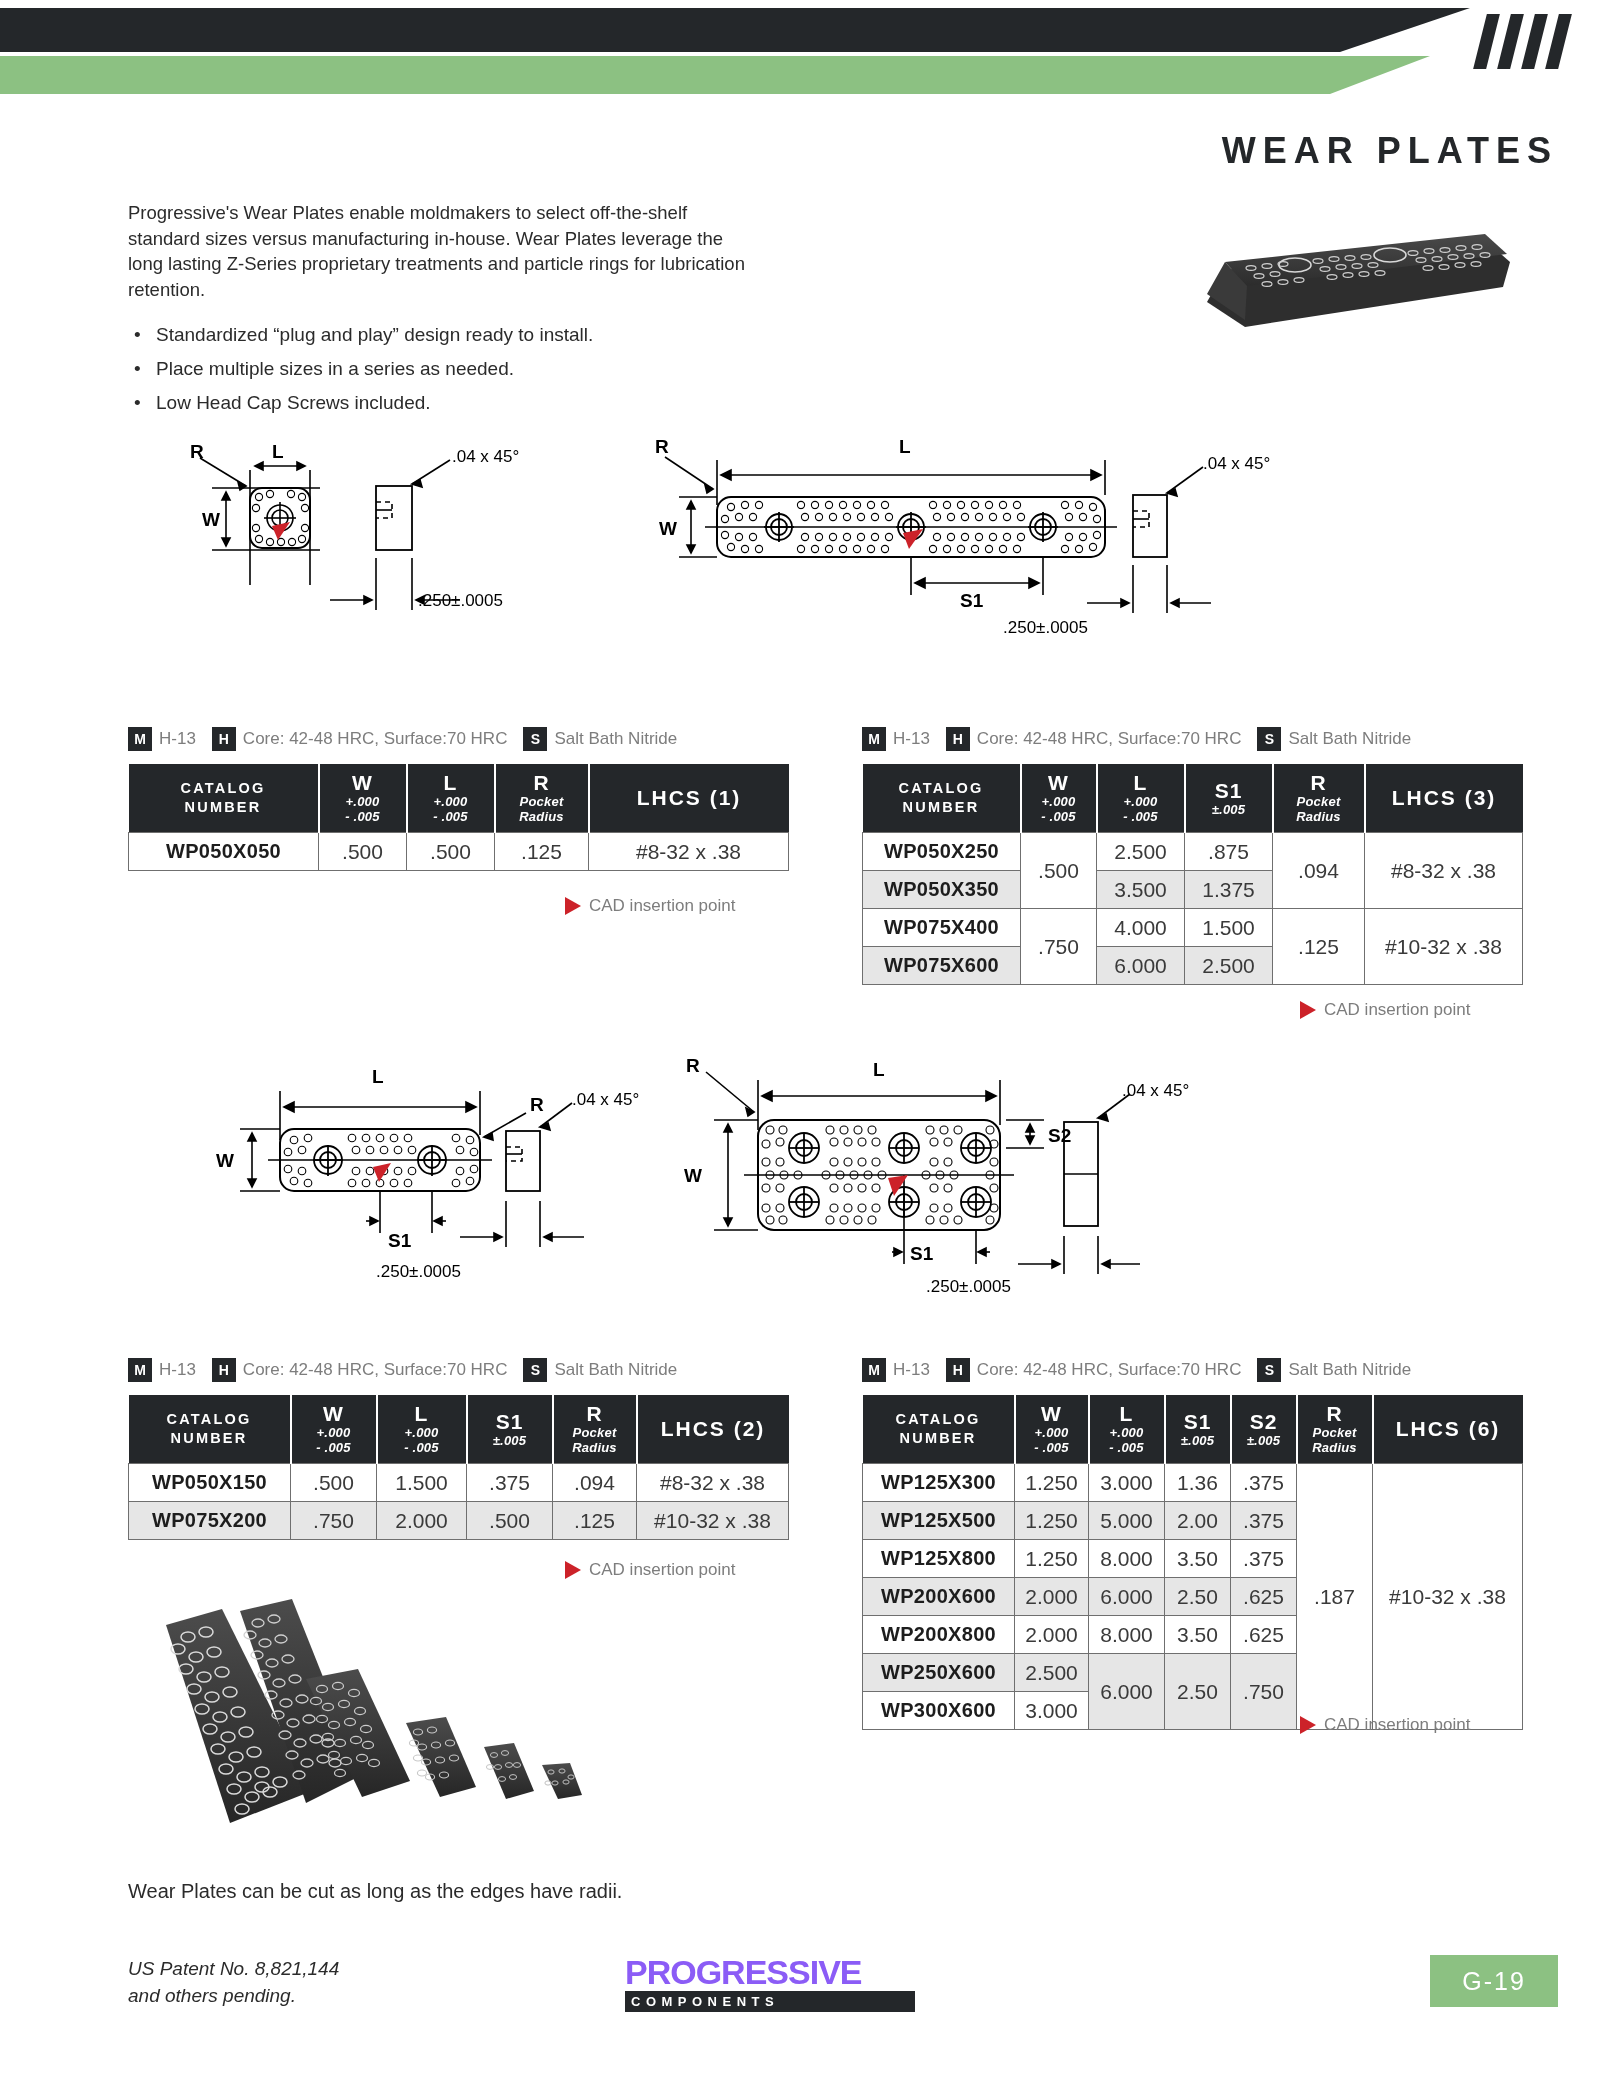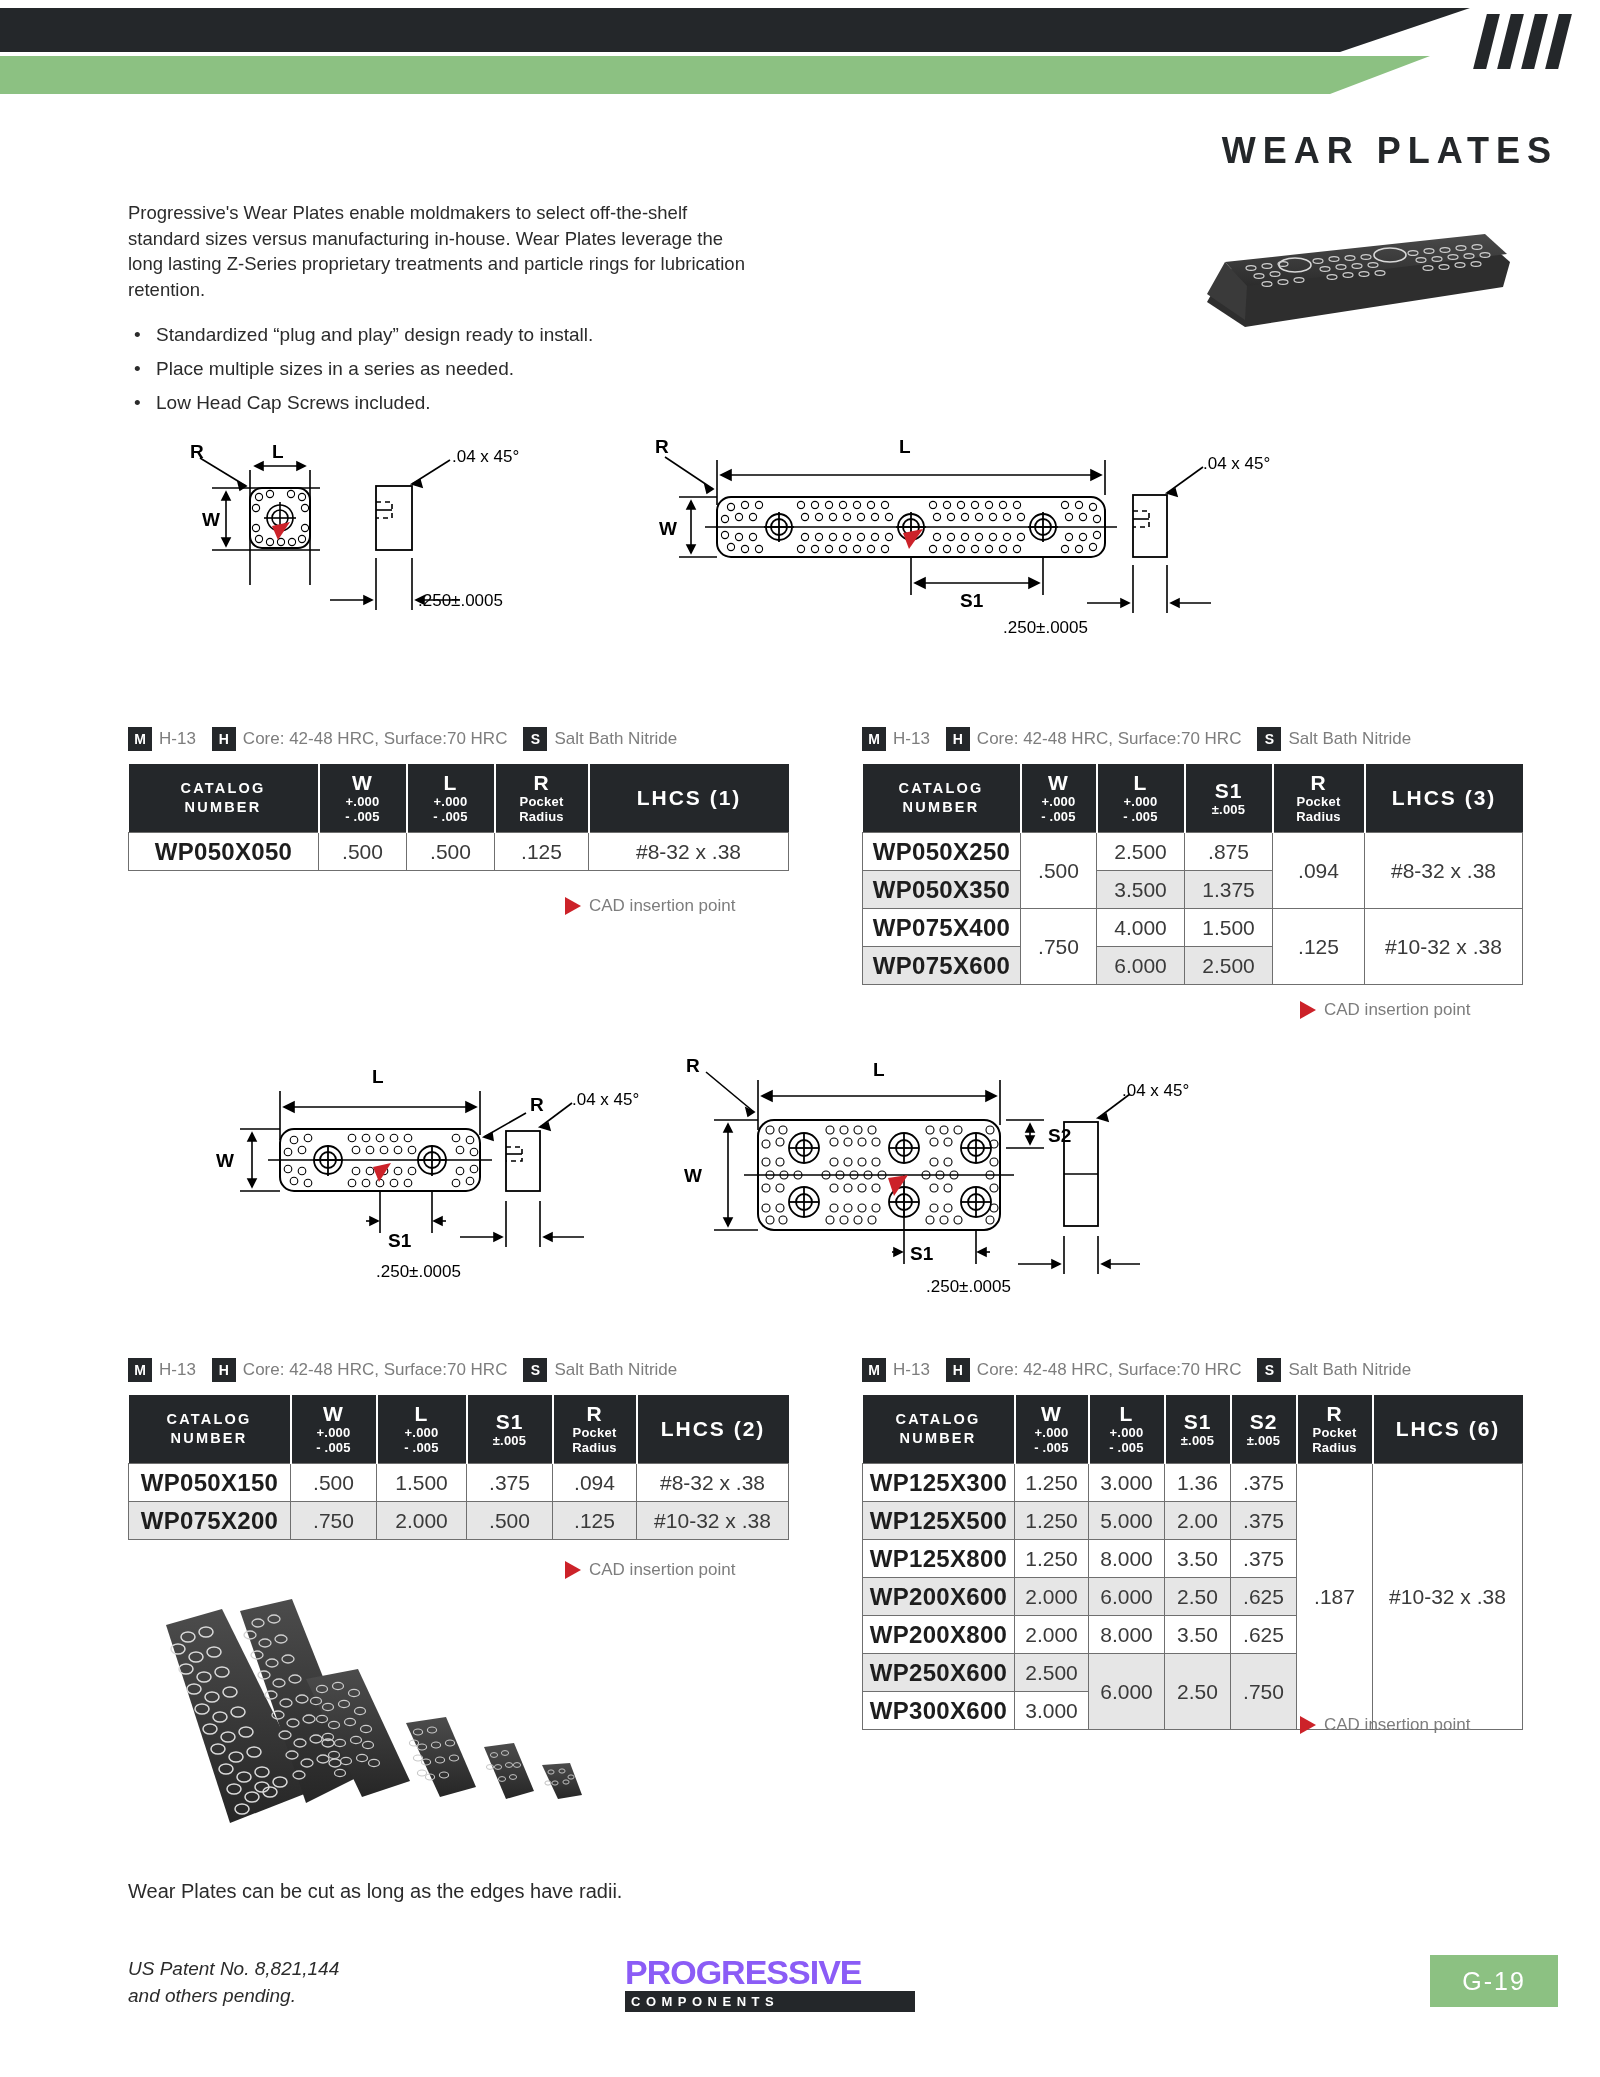--- a/index.html
+++ b/index.html
@@ -58,7 +58,7 @@
   table.pt td.cat{font-weight:bold;font-size:24px;color:#1d1d1d;letter-spacing:.3px;}
   table.pt td.span{border-top:1px solid #6f6f6f;border-bottom:1px solid #6f6f6f;}
   .th-main{font-size:21px;font-weight:bold;letter-spacing:1px;line-height:22px;}
-  .th-sub{font-size:13px;font-weight:bold;line-height:15px;letter-spacing:.2px;}
+  .th-sub{font-size:13px;font-weight:bold;line-height:15px;letter-spacing:.2px;font-style:italic;}
   .th-cat{font-size:14.5px;font-weight:bold;letter-spacing:2.2px;line-height:19px;}
   .th-lhcs{font-size:21px;font-weight:bold;letter-spacing:2px;}
 

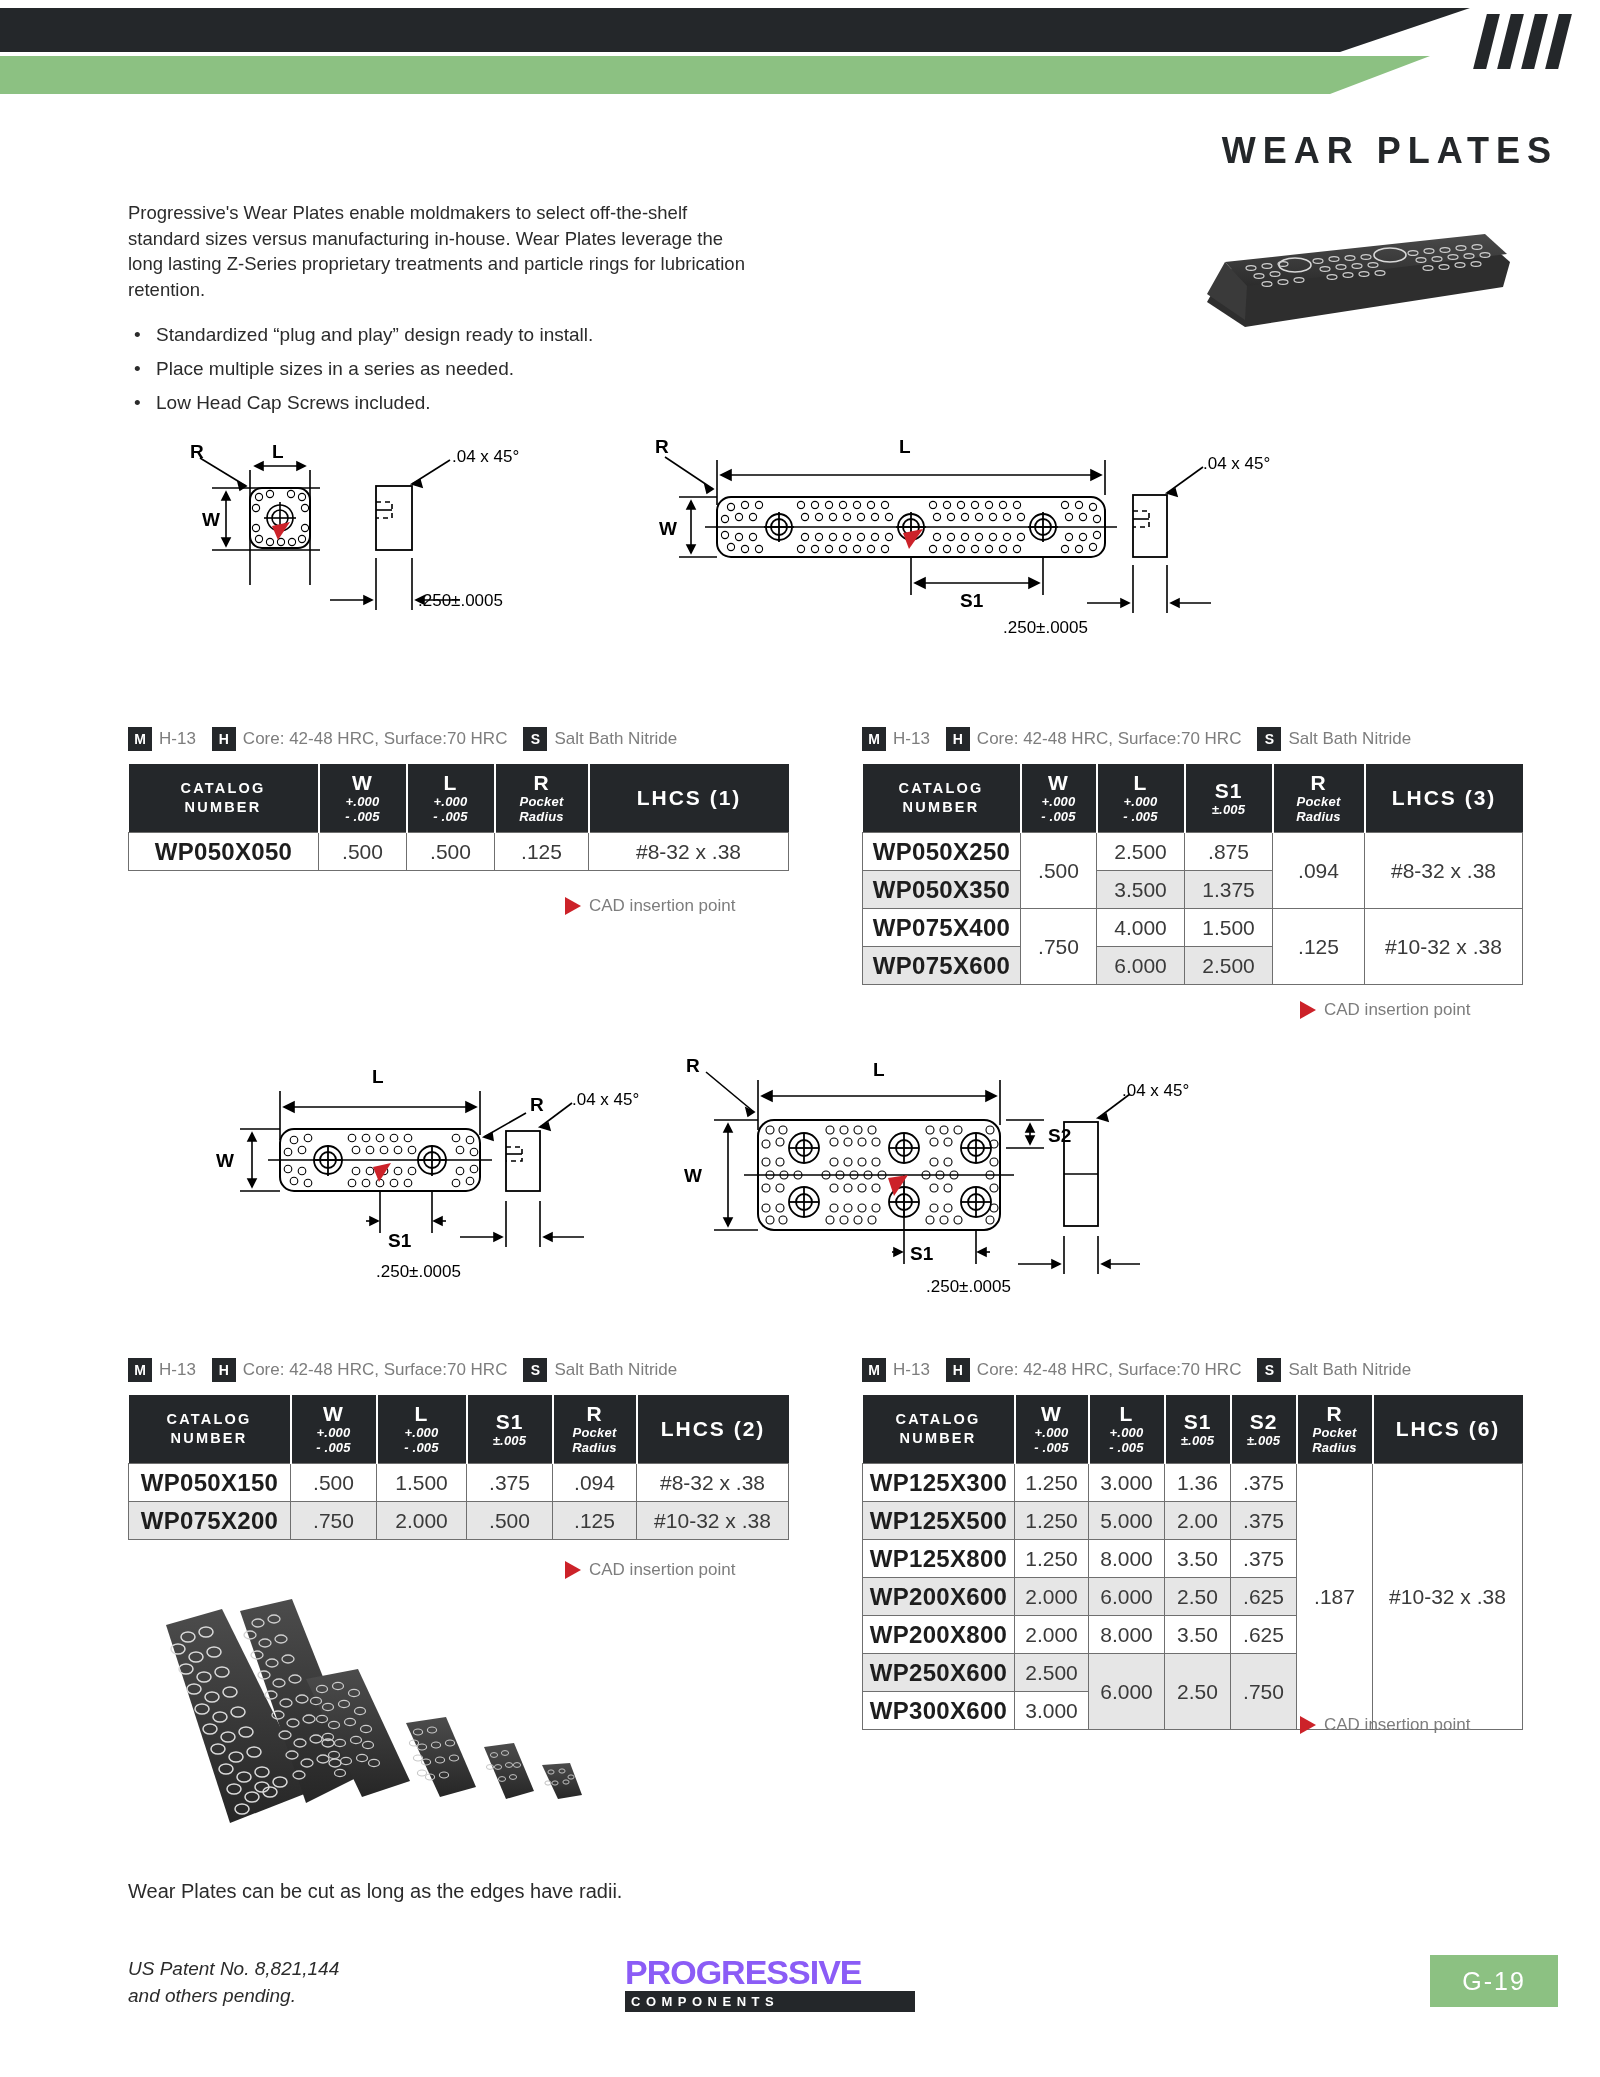--- a/index.html
+++ b/index.html
@@ -55,7 +55,7 @@
   table.pt td{border:1px solid #6f6f6f;text-align:center;font-size:21px;color:#3a3a3a;
               height:37px;padding:0 2px;background:#fff;}
   table.pt tr.alt td{background:#e6e6e6;}
-  table.pt td.cat{font-weight:bold;font-size:24px;color:#1d1d1d;letter-spacing:.3px;}
+  table.pt td.cat{font-weight:bold;font-size:20px;color:#1d1d1d;letter-spacing:.3px;}
   table.pt td.span{border-top:1px solid #6f6f6f;border-bottom:1px solid #6f6f6f;}
   .th-main{font-size:21px;font-weight:bold;letter-spacing:1px;line-height:22px;}
   .th-sub{font-size:13px;font-weight:bold;line-height:15px;letter-spacing:.2px;font-style:italic;}

